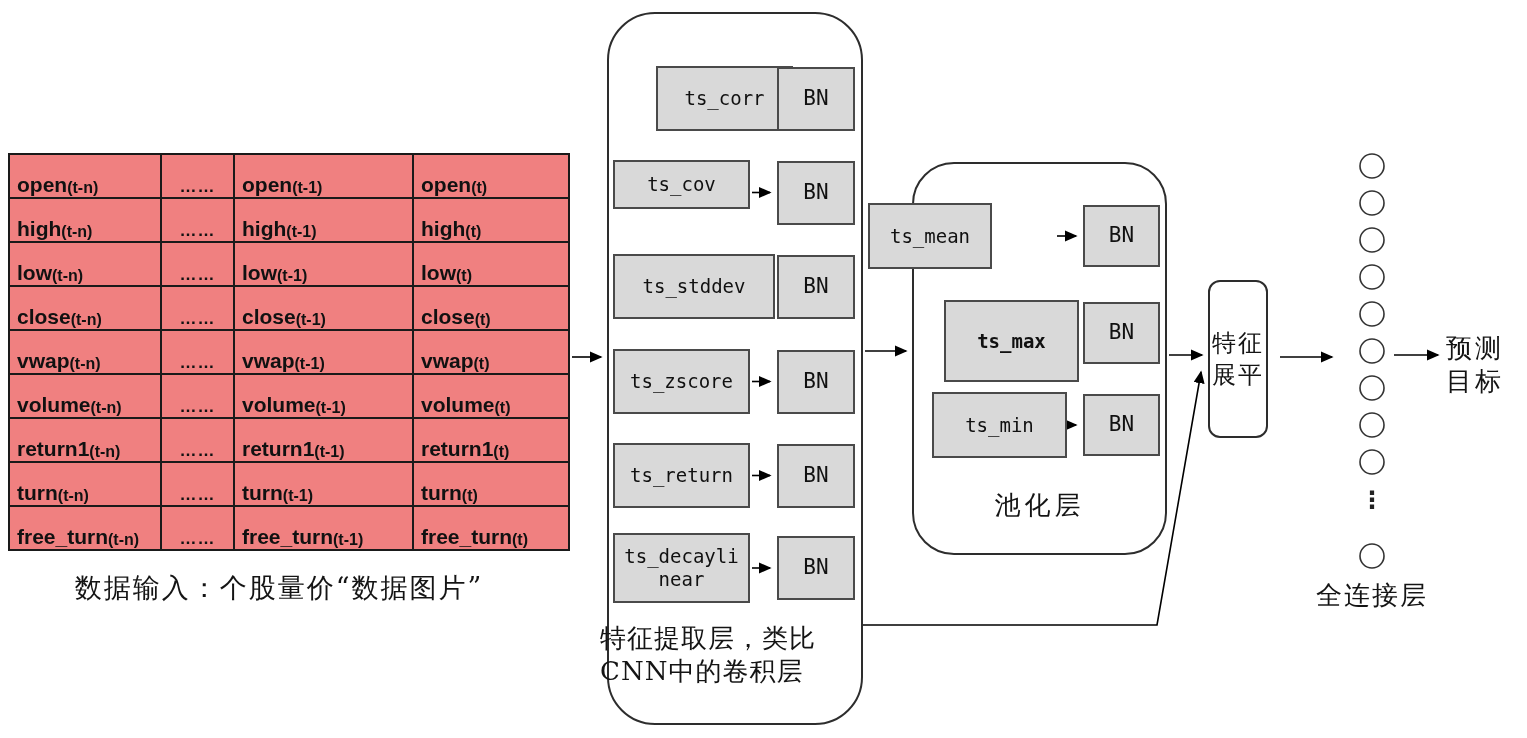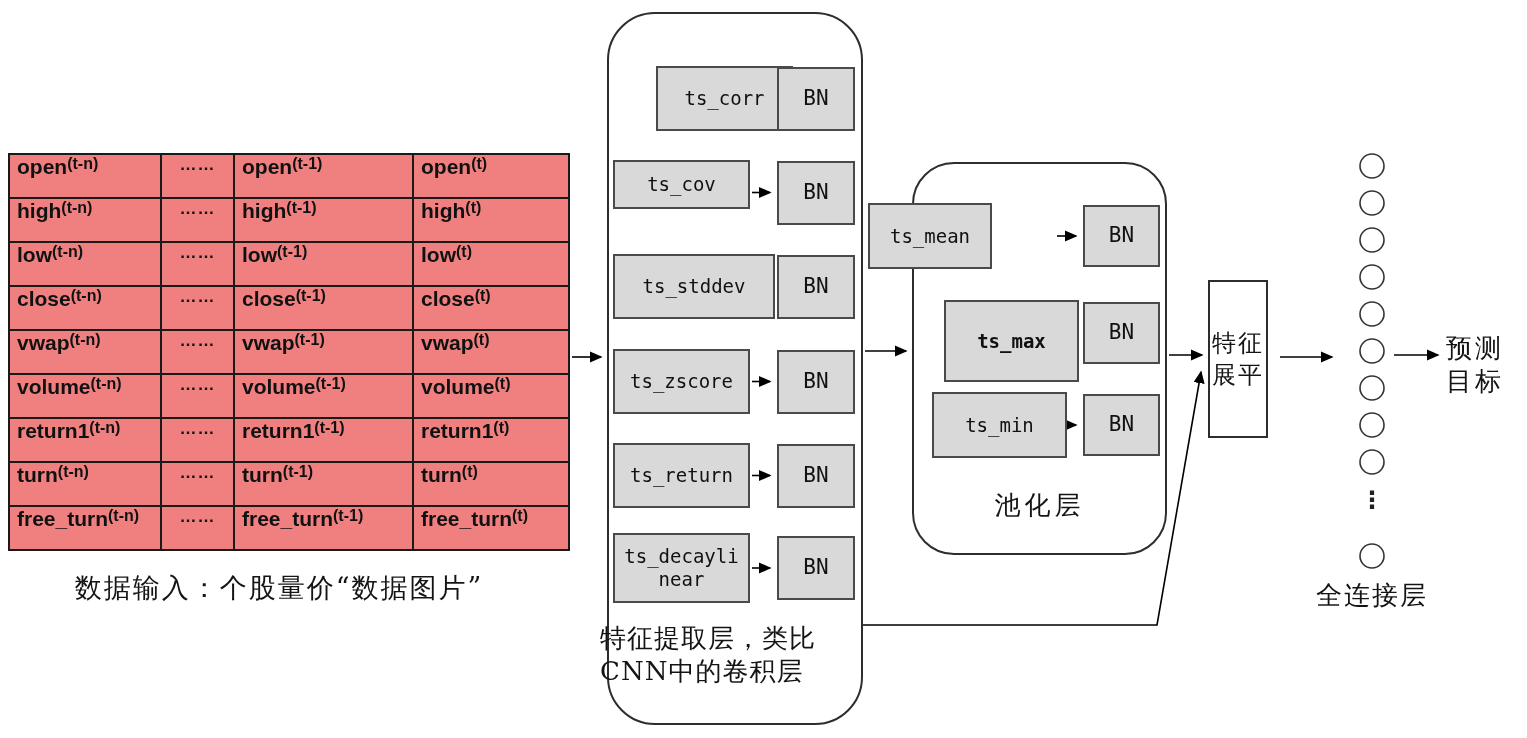--- a/index.html
+++ b/index.html
@@ -16,7 +16,7 @@
     background:#1a1a1a; border:2px solid #1a1a1a;
   }
   .cell {
-    background:var(--table-fill,#F08080); display:flex; align-items:flex-start;
+    background:var(--table-fill,#F08080); display:flex; align-items:flex-end;
     padding-left:7px; color:#111; overflow:hidden; white-space:nowrap;
   }
   .cell .cname { font-weight:bold; font-size:21px; }

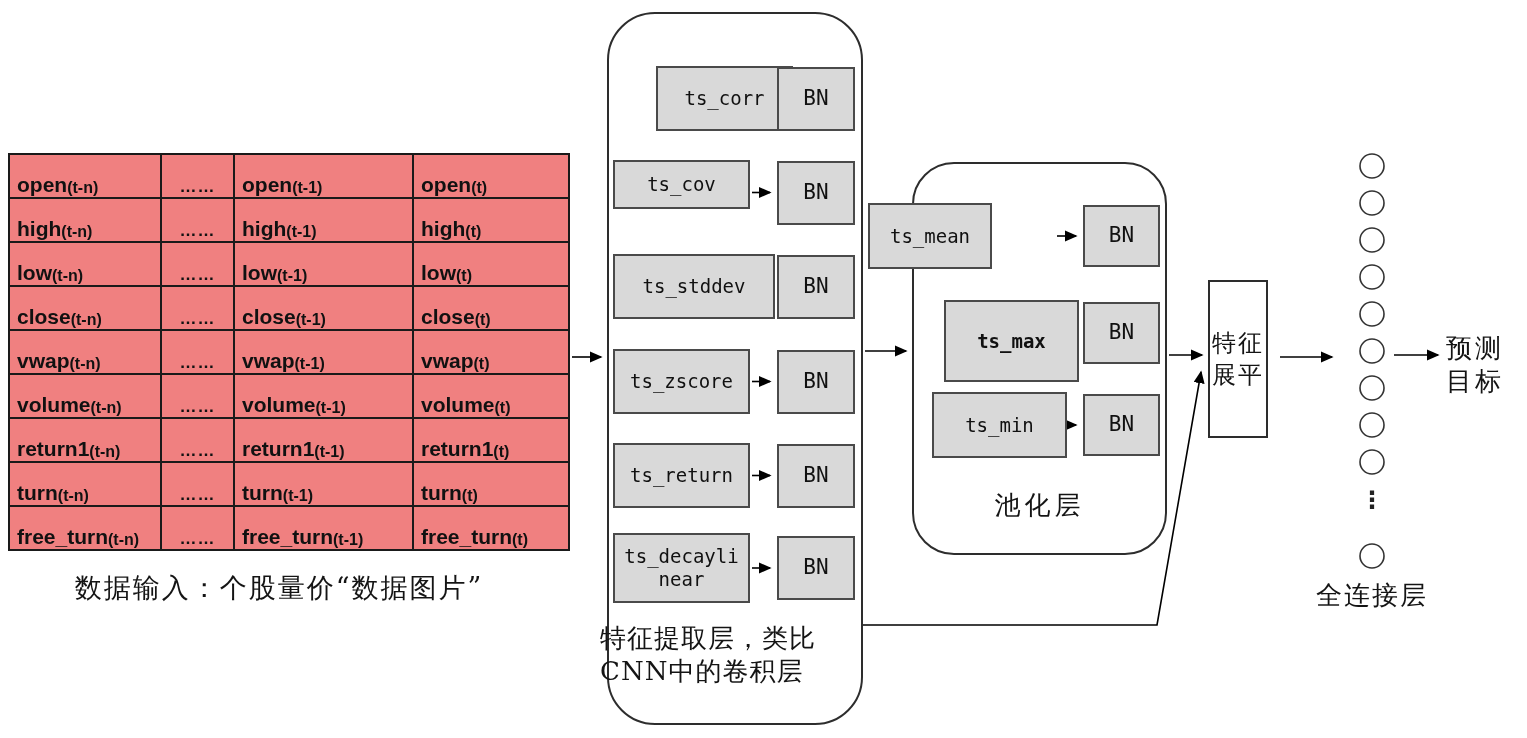--- a/index.html
+++ b/index.html
@@ -27,7 +27,7 @@
   .container { position:absolute; border:2px solid #2d2d2d; border-radius:48px; box-sizing:border-box; background:transparent; }
   .feature  { left:607px; top:12px;  width:256px; height:713px; }
   .pooling  { left:912px; top:162px; width:255px; height:393px; border-radius:42px; }
-  .flattenb { left:1208px; top:280px; width:60px; height:158px; border-radius:0;
+  .flattenb { left:1208px; top:280px; width:60px; height:158px; border-radius:12px;
               display:flex; flex-direction:column; align-items:center; justify-content:center; }
 
   

